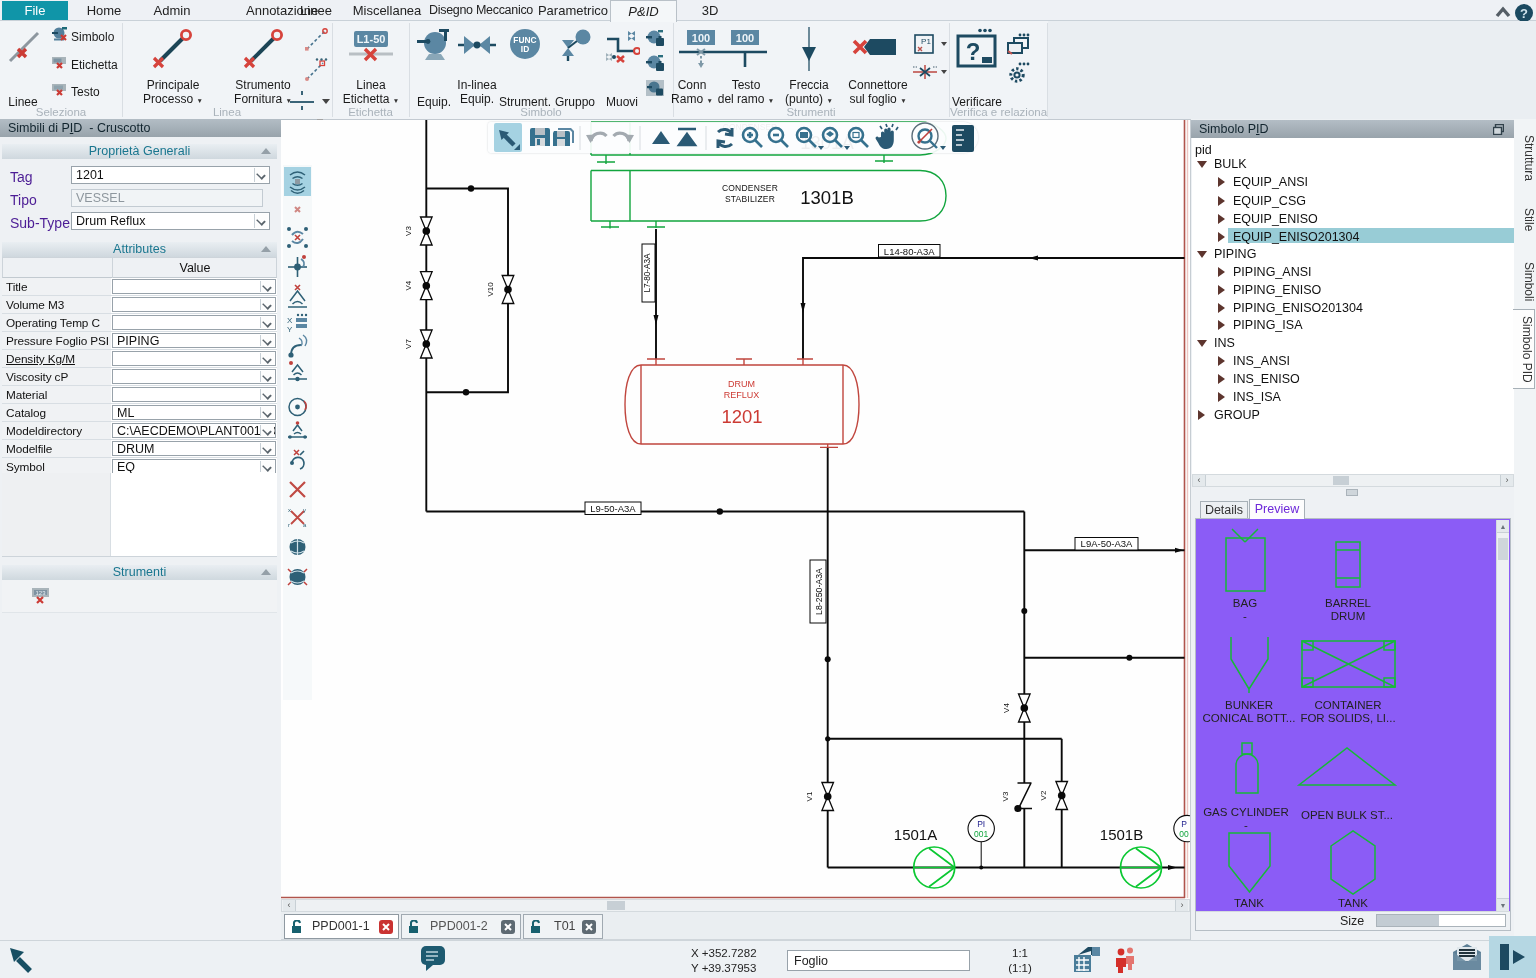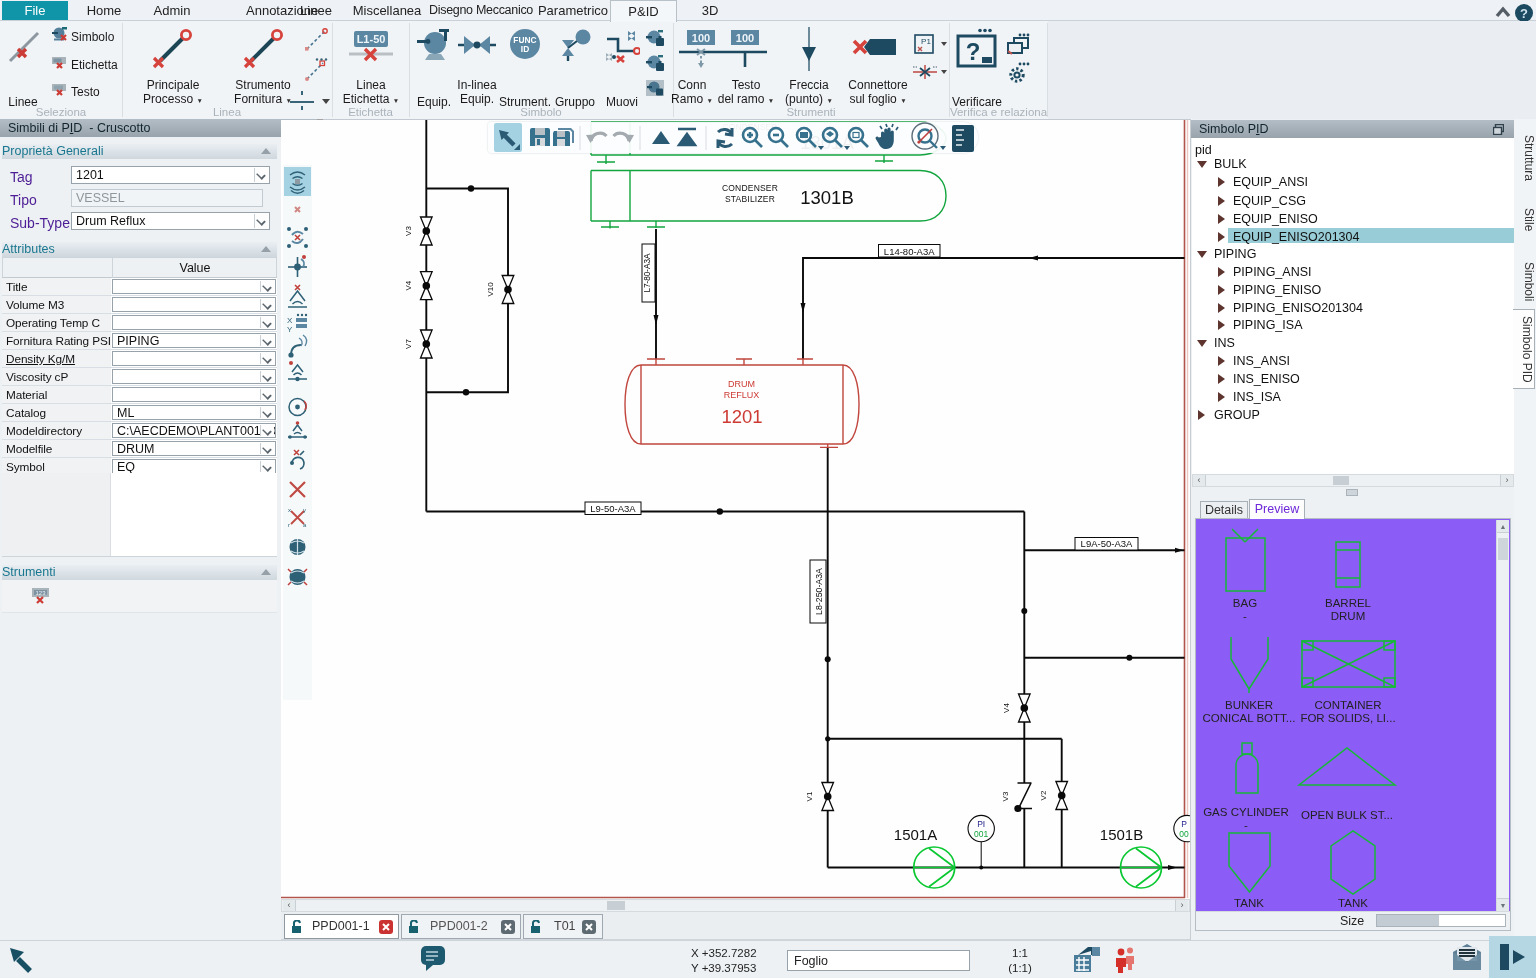--- a/index.html
+++ b/index.html
@@ -61,7 +61,7 @@
 <div class="mtab" style="left:348px;width:78px;">Miscellanea</div>
 <div class="mtab" style="left:426px;width:110px;letter-spacing:-0.3px;font-size:12.5px;">Disegno Meccanico</div>
 <div class="mtab" style="left:537px;width:72px;">Parametrico</div>
-<div id="pidtab" class="mtab" style="left:610px;width:67px;">P&amp;ID</div>
+<div id="pidtab" class="mtab" style="left:610px;width:67px;font-style:italic;">P&amp;ID</div>
 <div class="mtab" style="left:690px;width:40px;">3D</div>
 <svg class="abs" style="left:1494px;top:4px;" width="40" height="18" viewBox="0 0 40 18">
  <path d="M3 12 L9 5 L15 12" stroke="#555e66" stroke-width="3.4" fill="none"></path>

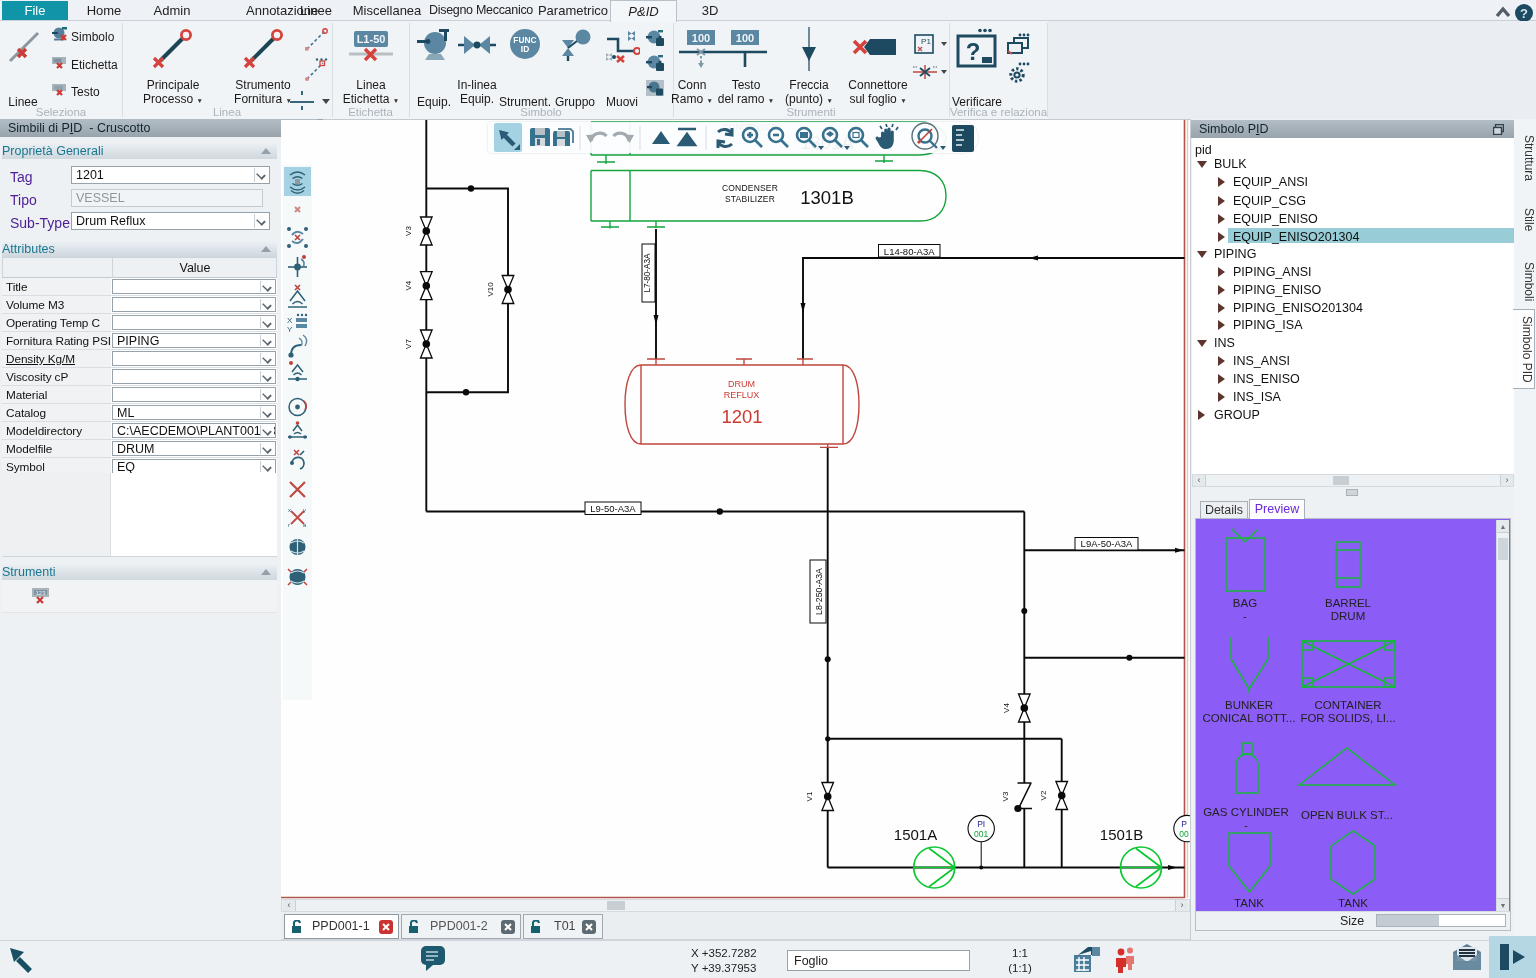--- a/index.html
+++ b/index.html
@@ -23,7 +23,7 @@
 
 #leftpanel{position:absolute;left:0;top:119px;width:323px;height:821px;background:#eef1f4;border-right:6px solid #a3a3a3;}
 .caphdr{position:absolute;left:0;width:100%;height:18px;background:linear-gradient(#b3bdc5,#98a3ab);color:#11242e;font-size:12.5px;line-height:18px;padding-left:8px;}
-.sechdr{position:absolute;left:2px;width:275px;height:15px;background:linear-gradient(#e9eef2,#cfd8de);color:#19768f;font-size:12.5px;line-height:15px;text-align:left;}
+.sechdr{position:absolute;left:2px;width:275px;height:15px;background:linear-gradient(#e9eef2,#cfd8de);color:#19768f;font-size:12.5px;line-height:15px;text-align:center;}
 .sechdr .tri{position:absolute;right:6px;top:4px;width:0;height:0;border-left:5px solid transparent;border-right:5px solid transparent;border-bottom:6px solid #95a0a8;}
 .flabel{position:absolute;left:10px;font-size:14px;color:#4c1d95;}
 .combo{position:absolute;background:#fff;border:1px solid #98a2aa;font-size:12.5px;color:#111;line-height:16px;padding-left:4px;}

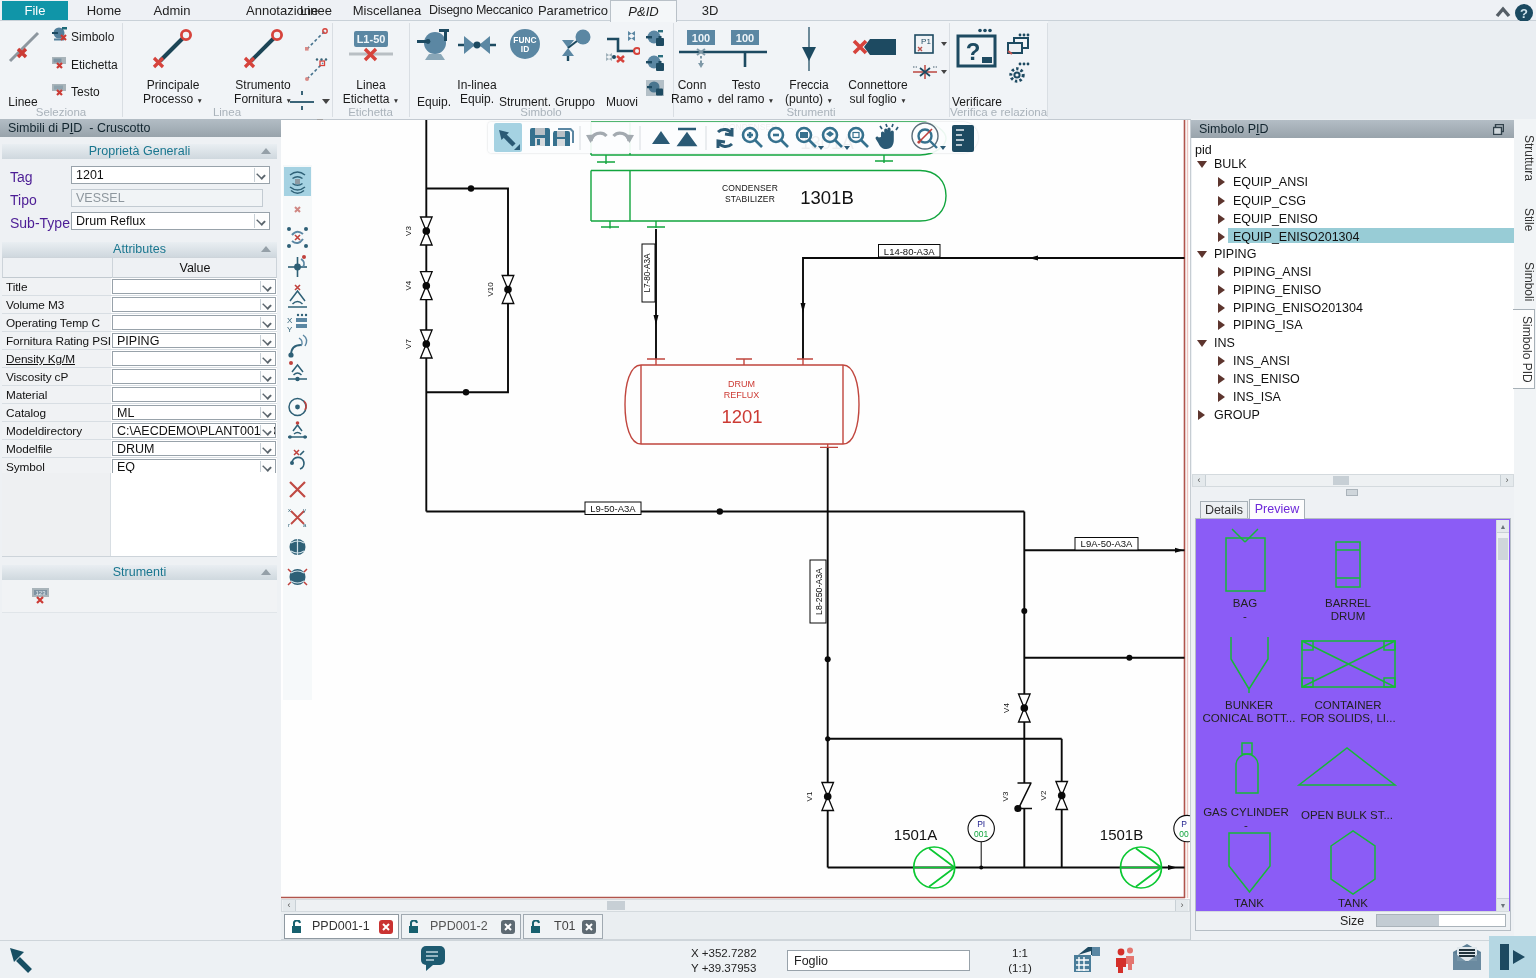--- a/index.html
+++ b/index.html
@@ -329,7 +329,7 @@
             </span>
           </div>
         </div>
-  <div class="att-lbl" style="top:213px;height:18px;line-height:18px;">Fornitura Rating PSI</div>
+  <div class="att-lbl" style="top:213px;height:18px;line-height:18px;">Pressure Foglio PSI</div>
         <div class="att-val" style="top:213px;height:18px;">
           <div class="combo" style="left:1px;top:1px;width:164px;height:15px;line-height:14px;">PIPING<span class="btn">
               <span class="chev" style="top:2px"></span>

